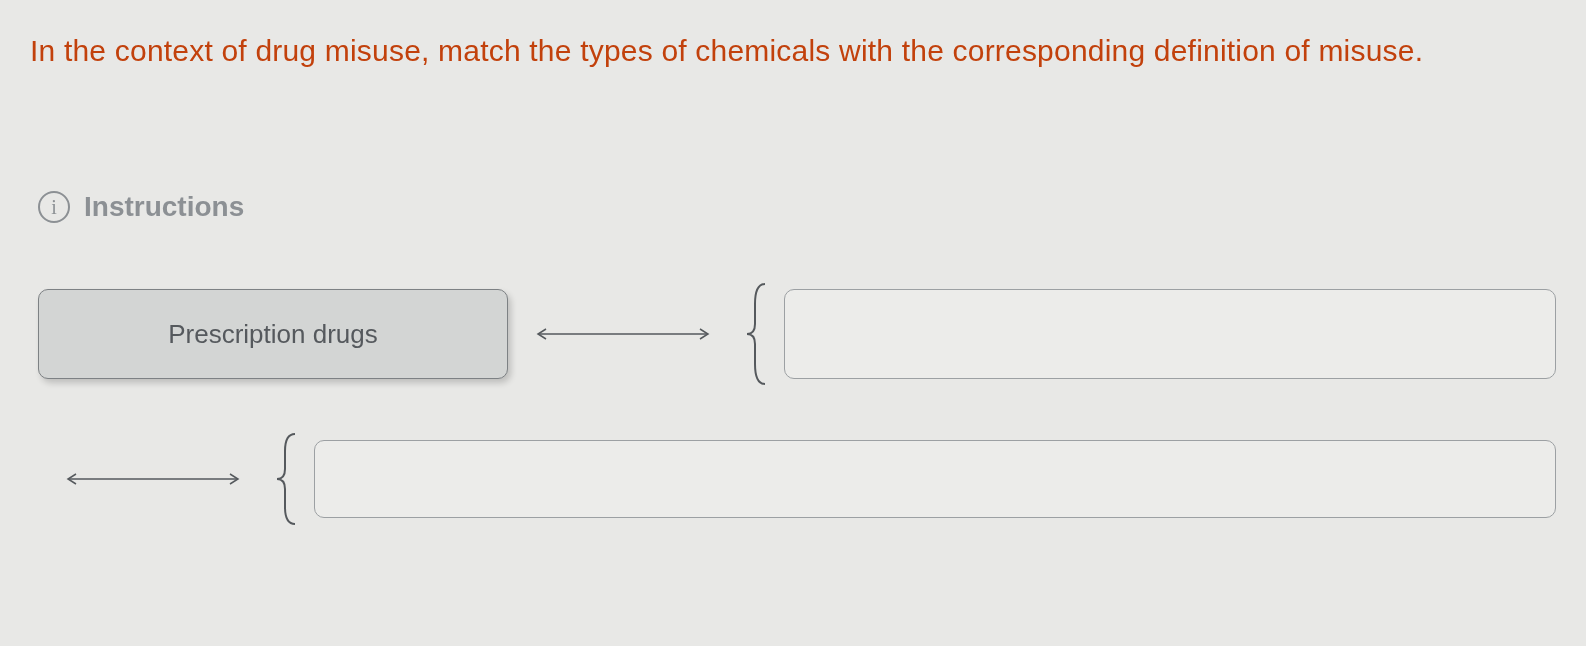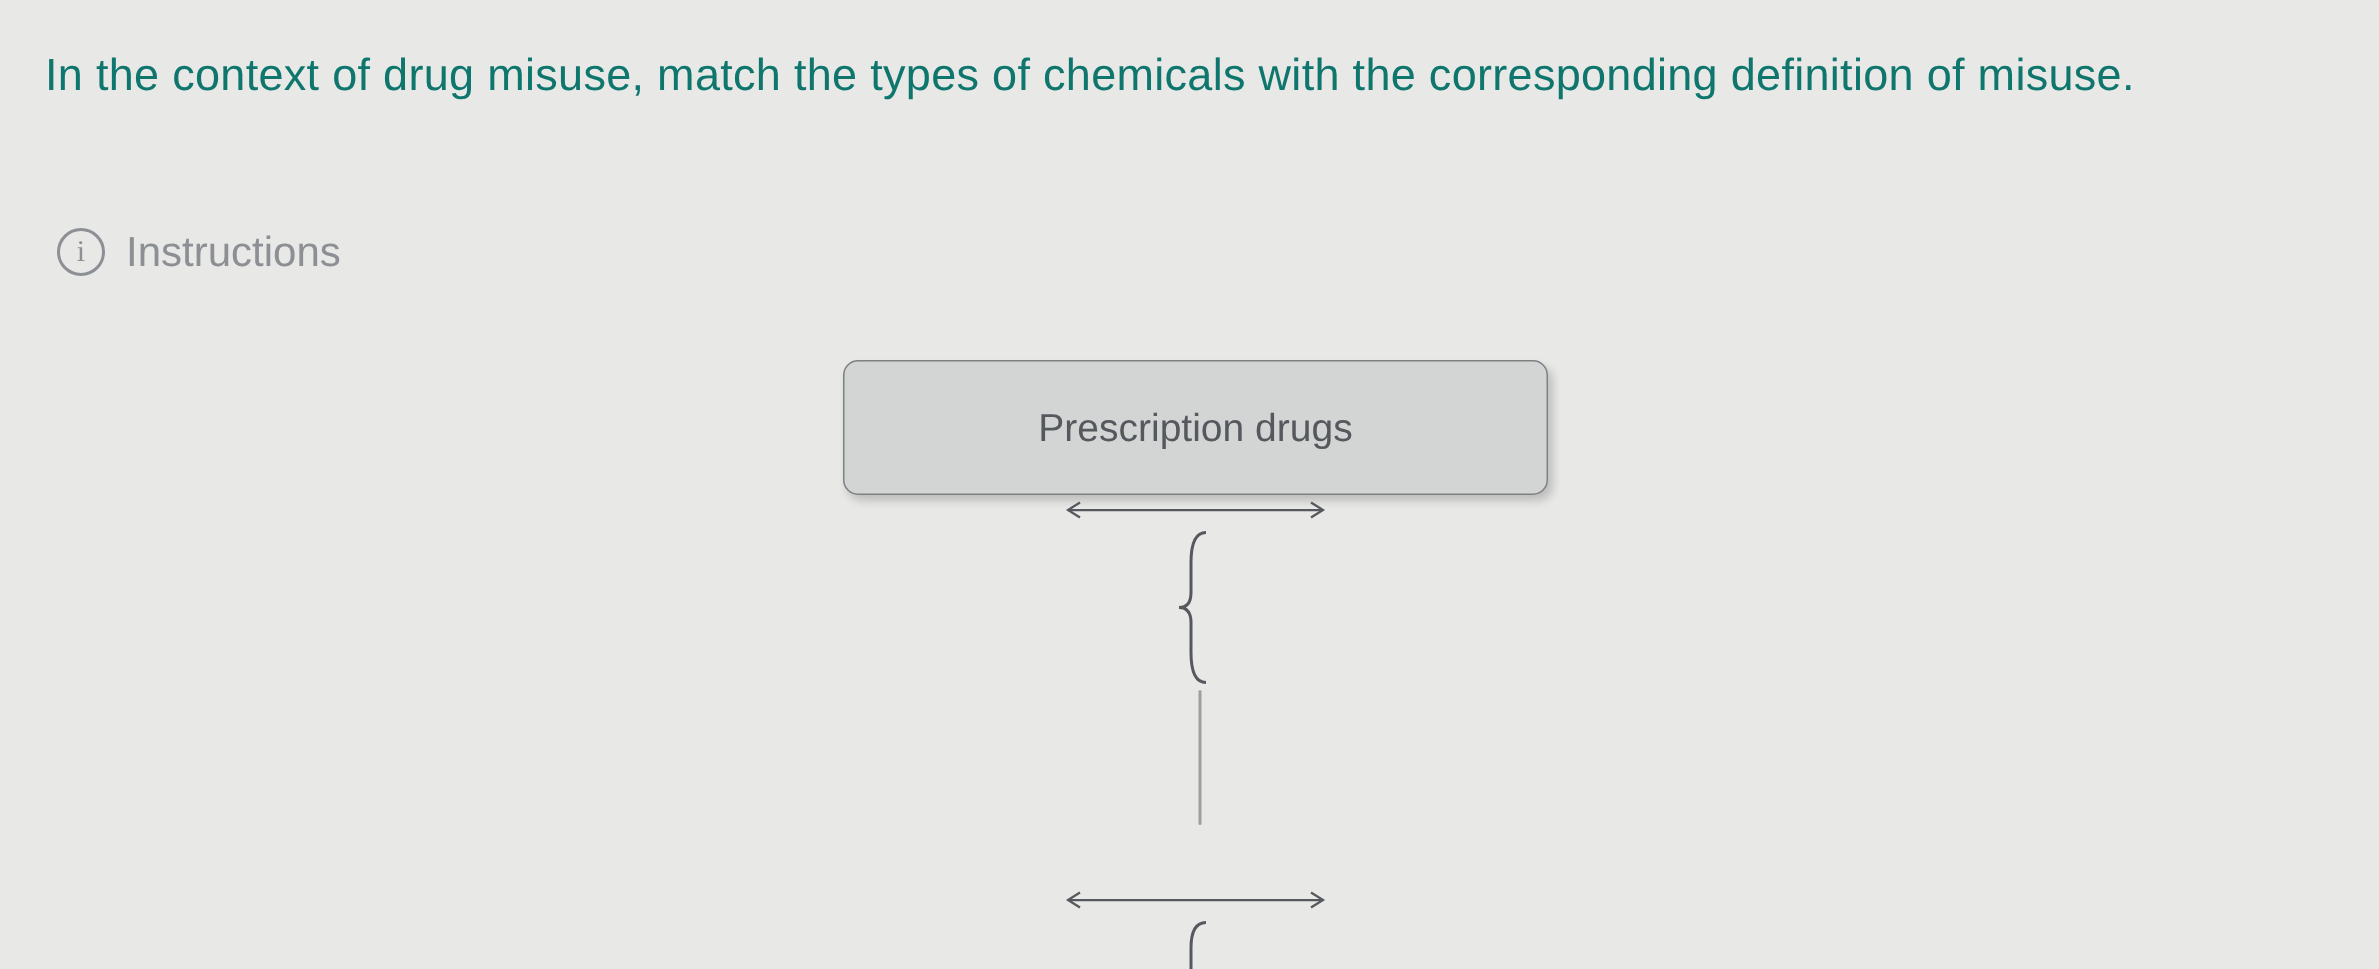--- a/index.html
+++ b/index.html
@@ -15,8 +15,8 @@
   .question {
     font-size: 30px;
     line-height: 1.4;
-    color: #0f766e;
-    margin-bottom: 80px;
+    color: #c2410c;
+    margin-bottom: 119px;
     letter-spacing: 0.2px;
   }
   .instructions-row {

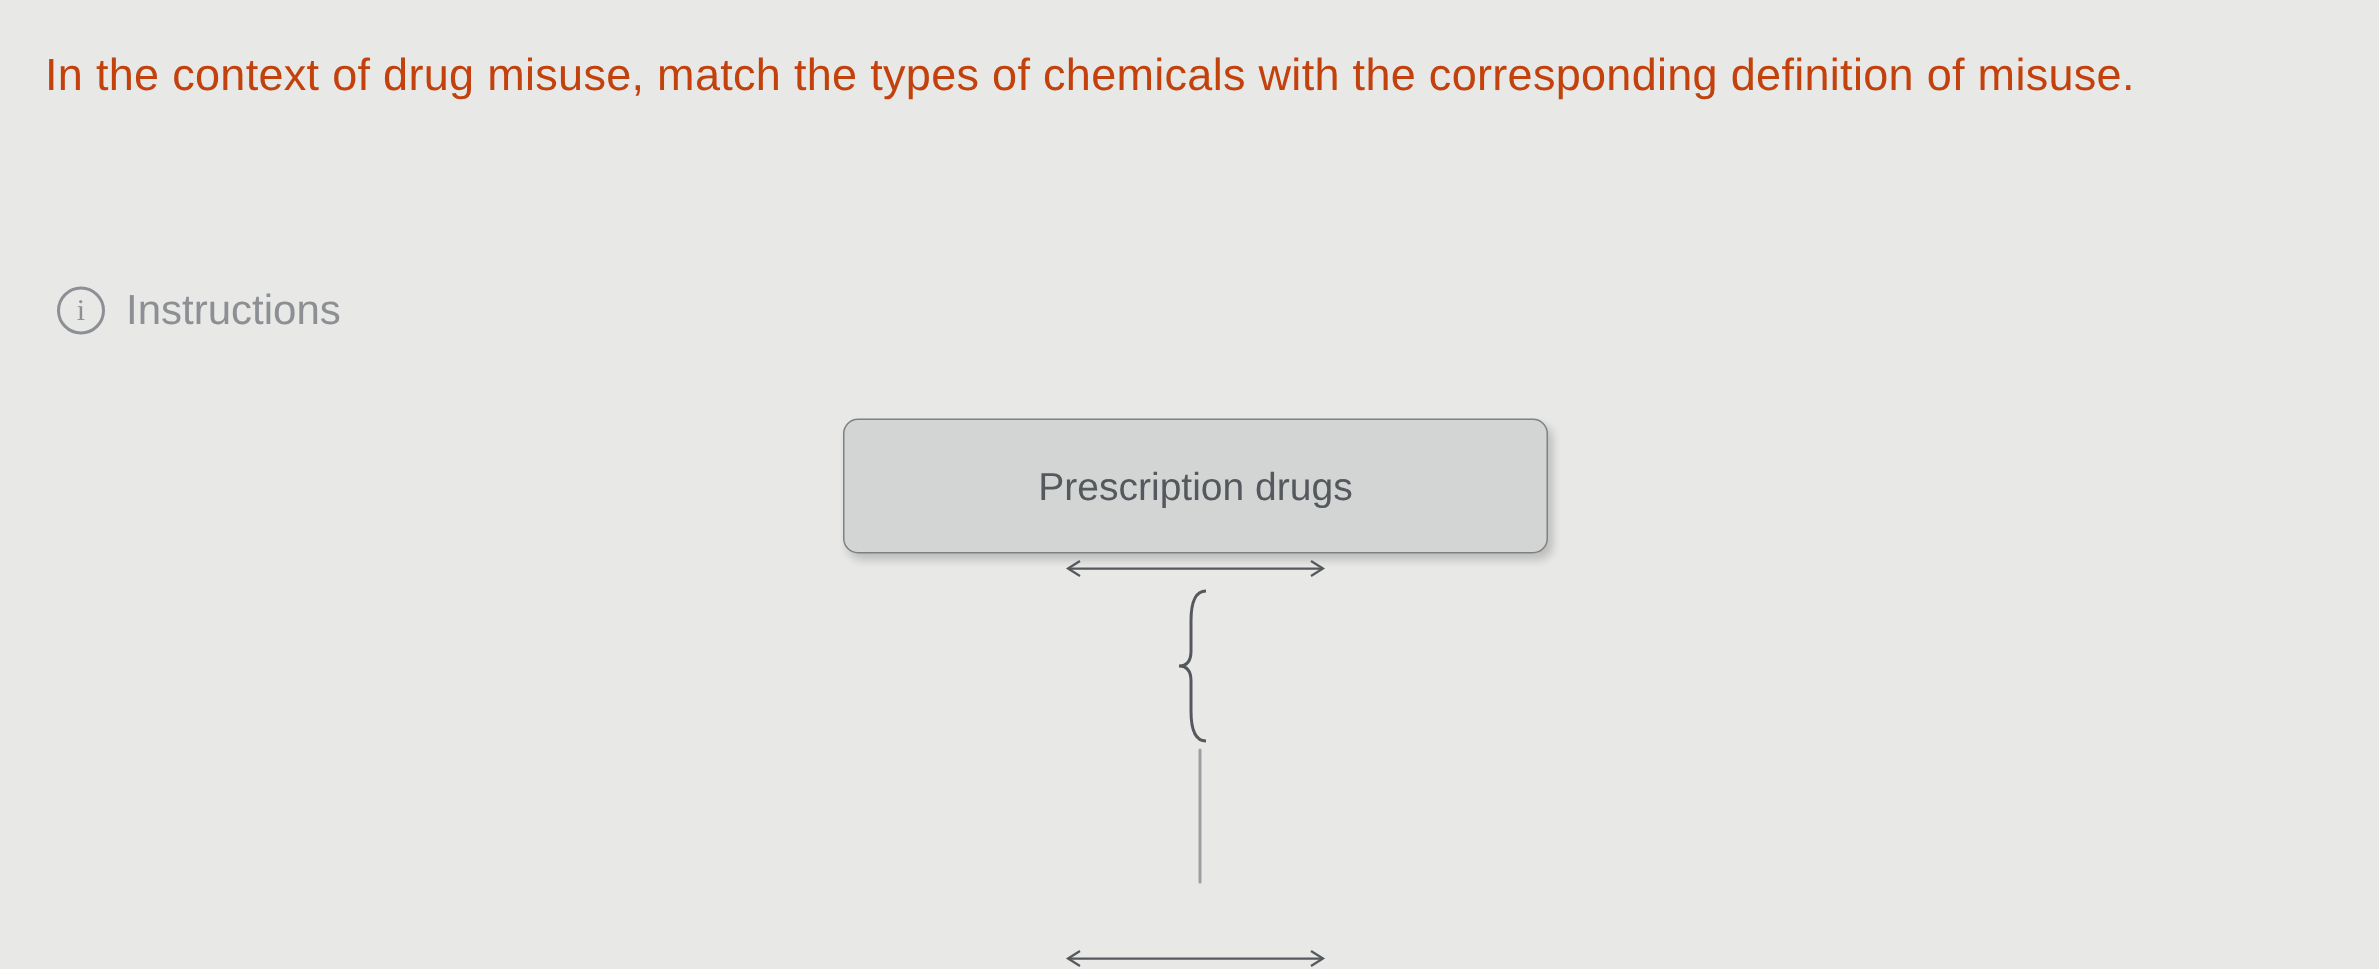--- a/index.html
+++ b/index.html
@@ -42,6 +42,7 @@
   .instructions-label {
     font-size: 28px;
     color: #8c9094;
+    font-weight: bold;
   }
   .match-row {
     display: flex;

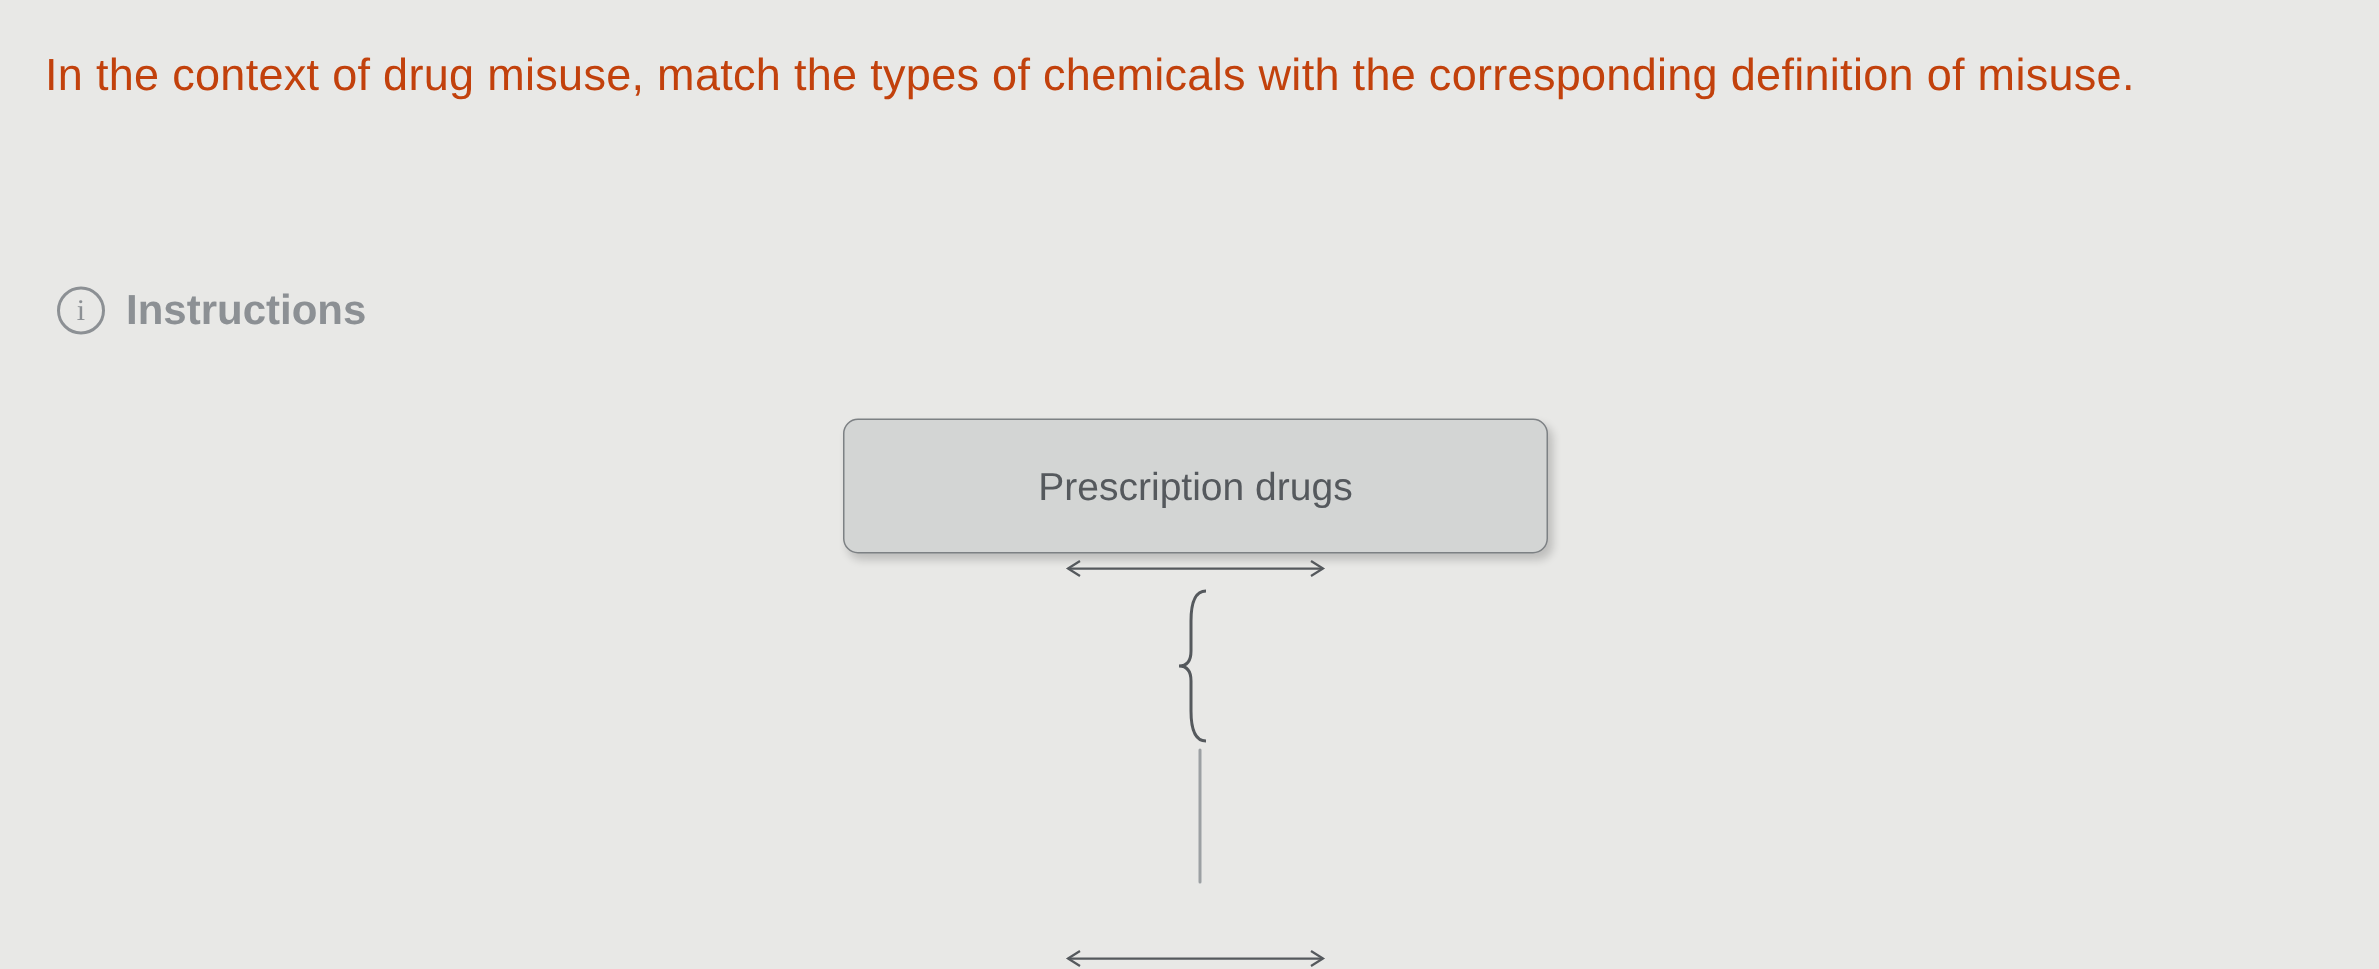--- a/index.html
+++ b/index.html
@@ -49,7 +49,6 @@
     align-items: center;
     margin-bottom: 40px;
     margin-left: 8px;
-    flex-direction: column;
   }
   .left-card {
     width: 470px;

